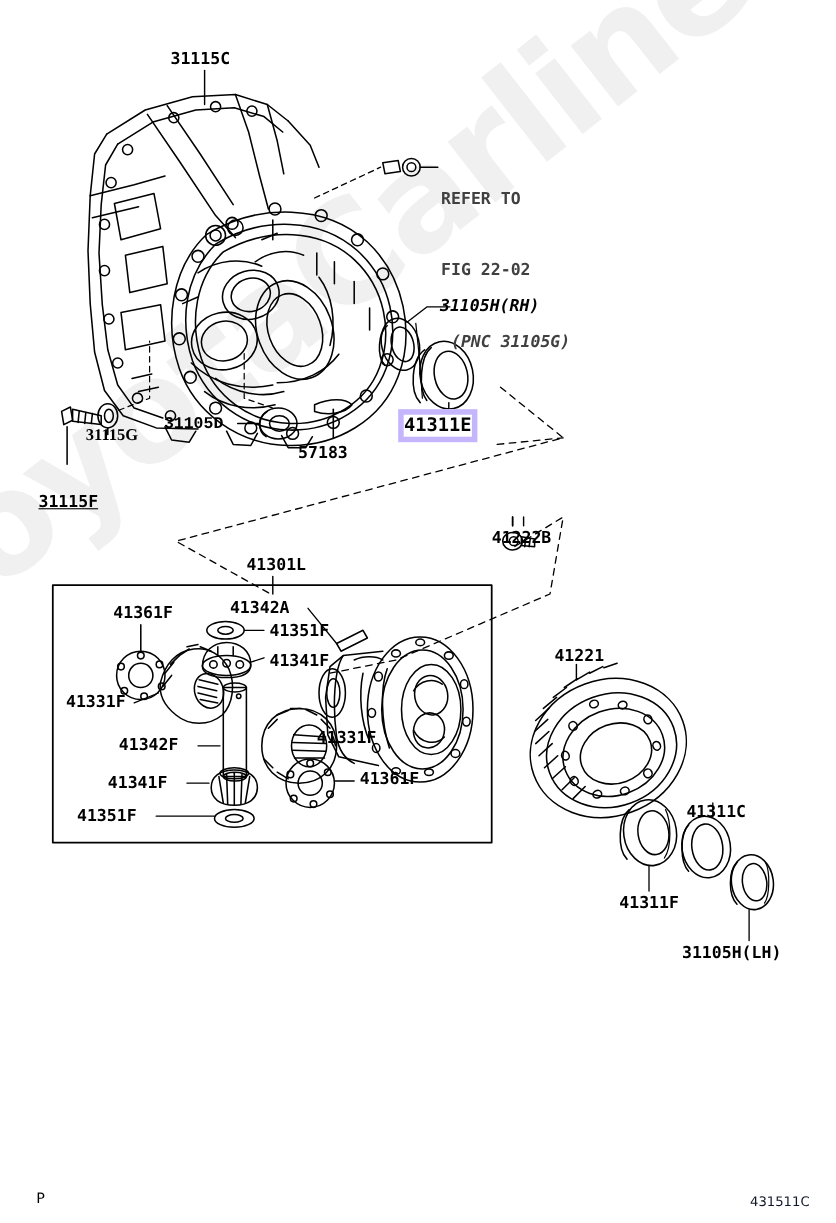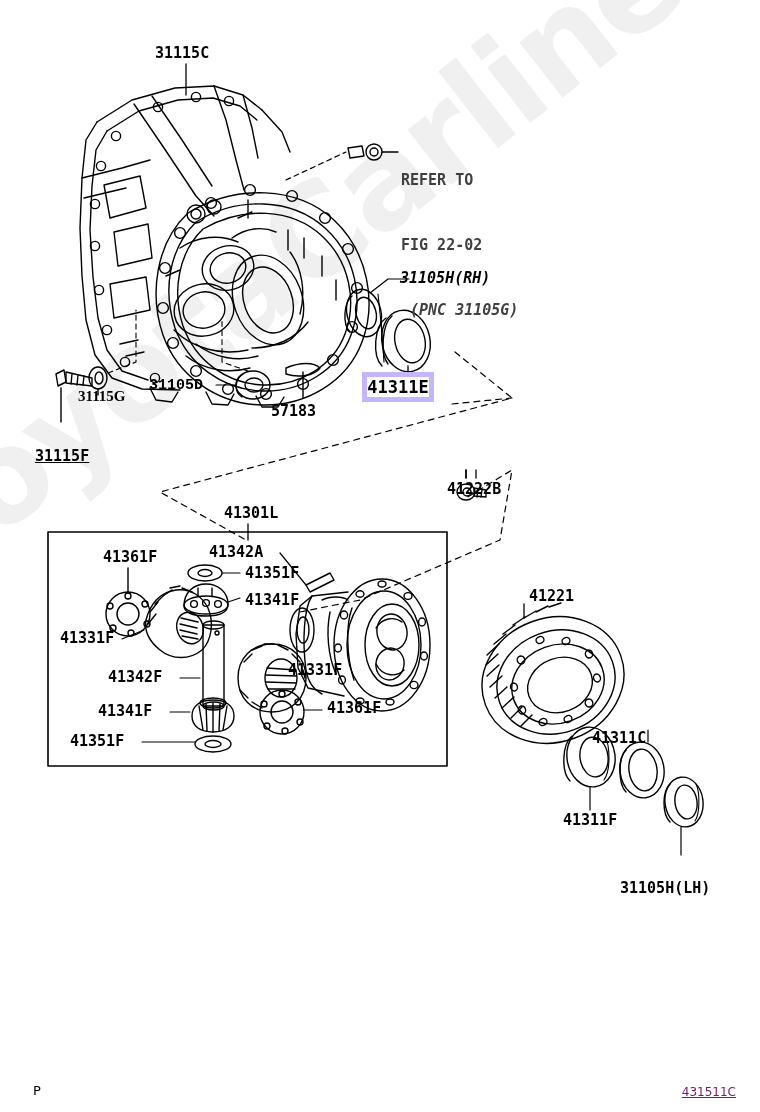--- a/index.html
+++ b/index.html
@@ -526,7 +526,7 @@
   <div class="lbl" style="left:98px;  top:703px;">41341F</div>
   <div class="lbl" style="left:327px; top:700px;">41361F</div>
   <div class="lbl" style="left:70px;  top:733px;">41351F</div>
-  <div class="lbl" style="left:529px; top:588px;">41221</div>
+  <div class="lbl" style="left:504px; top:588px;">41221</div>
   <div class="lbl" style="left:592px; top:730px;">41311C</div>
   <div class="lbl" style="left:563px; top:812px;">41311F</div>
   <div class="lbl" style="left:620px; top:858px;margin-top:22px;">31105H(LH)</div>

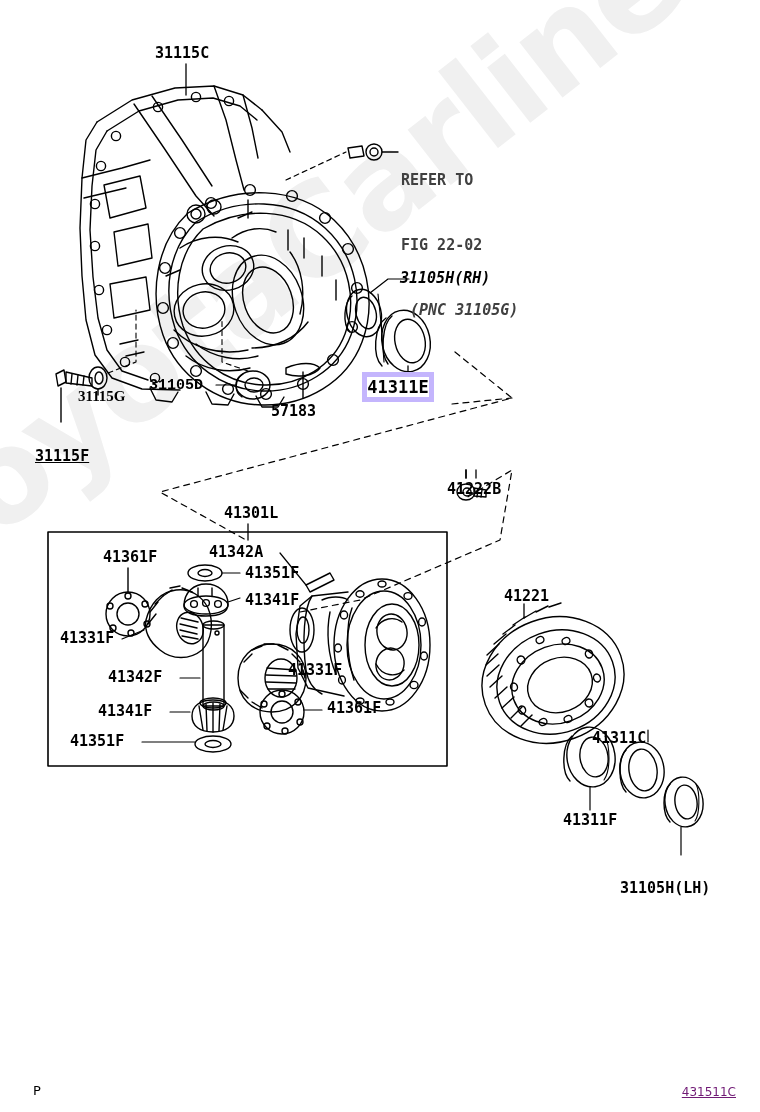--- a/index.html
+++ b/index.html
@@ -527,7 +527,7 @@
   <div class="lbl" style="left:327px; top:700px;">41361F</div>
   <div class="lbl" style="left:70px;  top:733px;">41351F</div>
   <div class="lbl" style="left:504px; top:588px;">41221</div>
-  <div class="lbl" style="left:592px; top:730px;">41311C</div>
+  <div class="lbl" style="left:624px; top:730px;">41311C</div>
   <div class="lbl" style="left:563px; top:812px;">41311F</div>
   <div class="lbl" style="left:620px; top:858px;margin-top:22px;">31105H(LH)</div>
 

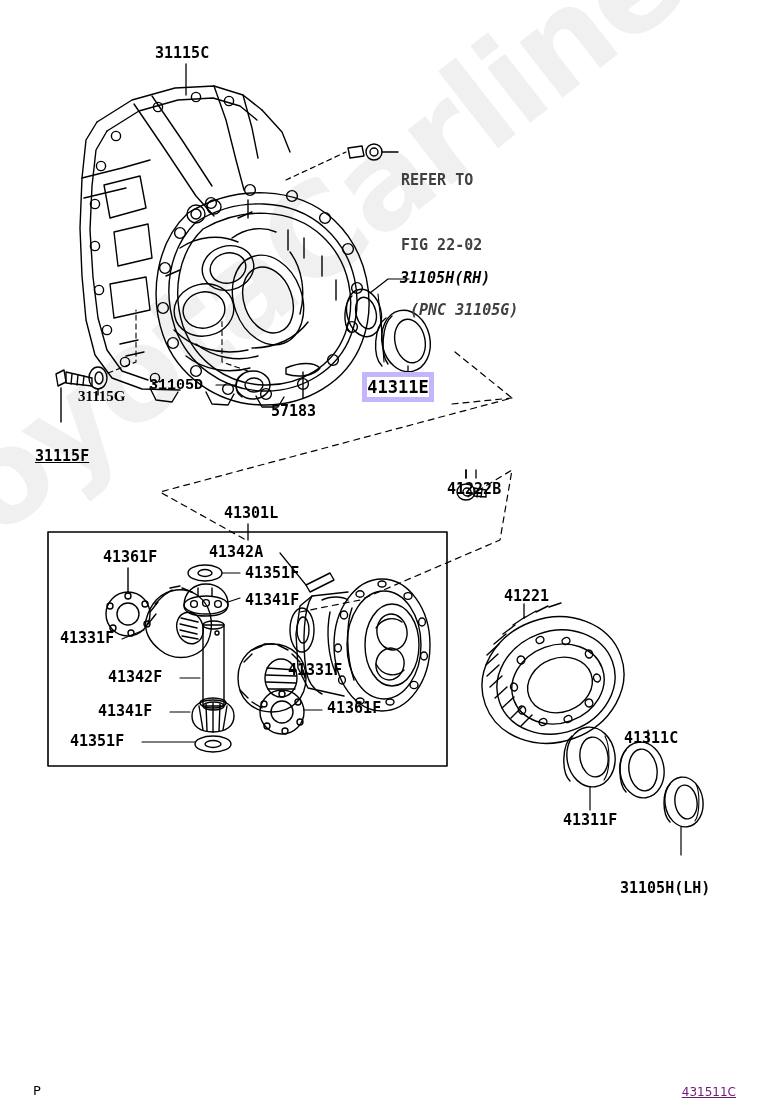--- a/index.html
+++ b/index.html
@@ -529,7 +529,7 @@
   <div class="lbl" style="left:504px; top:588px;">41221</div>
   <div class="lbl" style="left:624px; top:730px;">41311C</div>
   <div class="lbl" style="left:563px; top:812px;">41311F</div>
-  <div class="lbl" style="left:620px; top:858px;margin-top:22px;">31105H(LH)</div>
+  <div class="lbl" style="left:620px; top:858px;">31105H(LH)</div>
 
   <div class="refer" style="left:401px; top:126px;">
     <div>REFER TO</div>

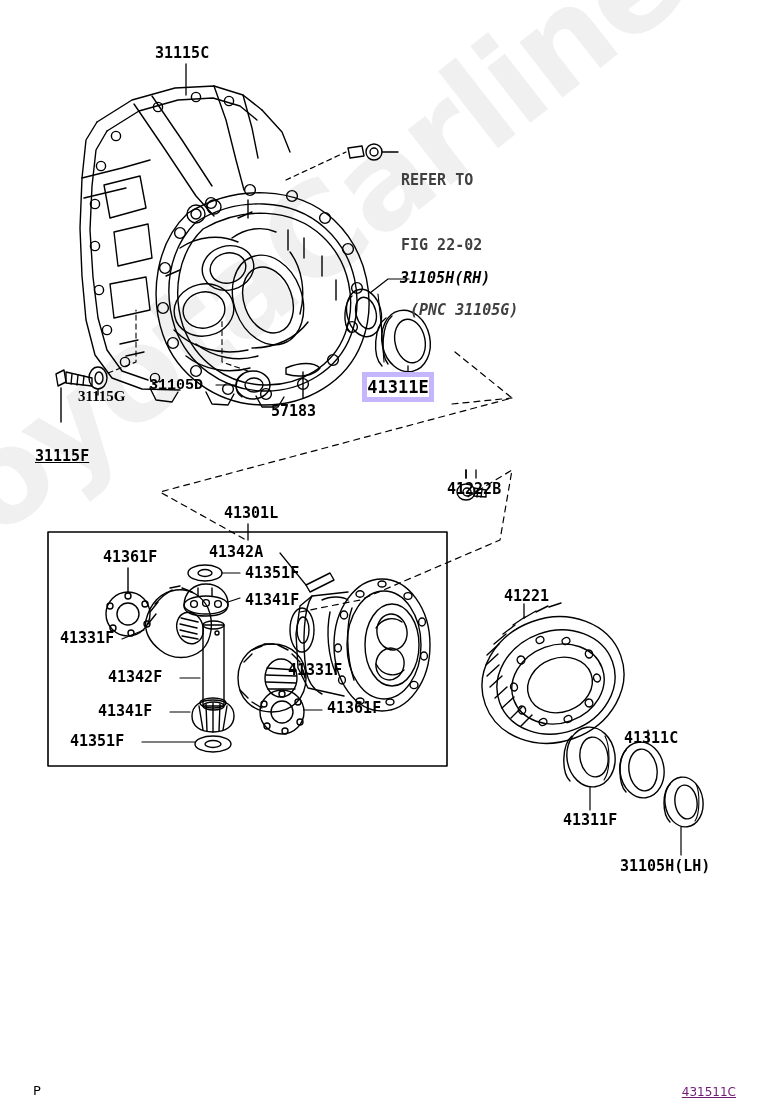--- a/index.html
+++ b/index.html
@@ -108,8 +108,7 @@
     top: 1085px;
     font-family: "DejaVu Sans", "Liberation Sans", sans-serif;
     font-size: 12px;
-    color: #701a75;
-    text-decoration: underline;
+    color: #0f172a;
   }
 </style>
 </head>

